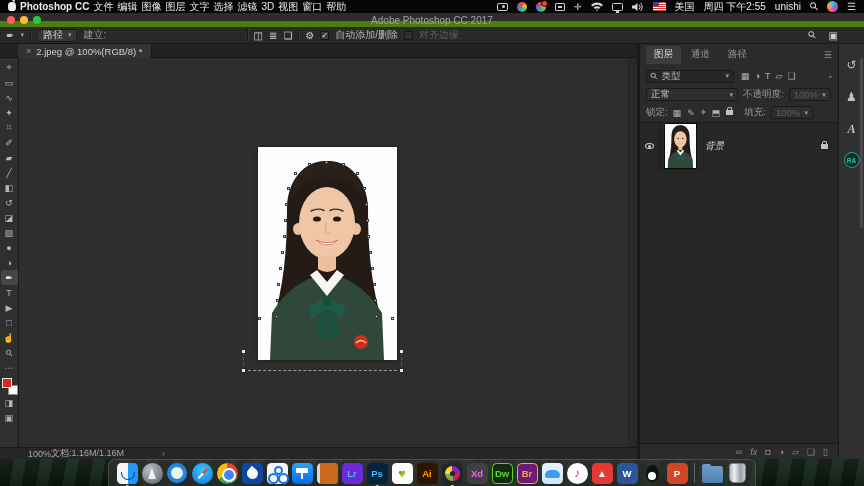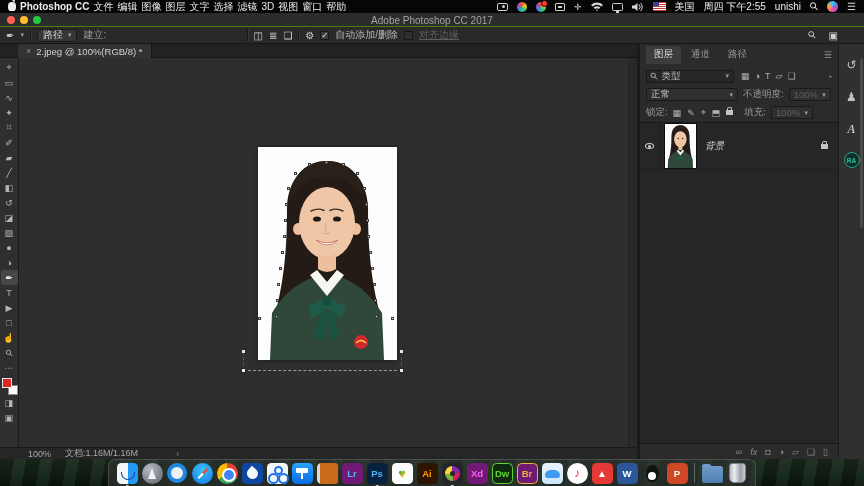--- a/index.html
+++ b/index.html
@@ -34,7 +34,7 @@
 
   
   .appwin { left:0; top:13px; width:864px; height:446px; background:#1d1d1d; }
-  .titlebar { left:0; top:13px; width:864px; height:14px; background:#2c2c2c; border-bottom:1px solid #4d7c0f; }
+  .titlebar { left:0; top:13px; width:864px; height:14px; background:#2c2c2c; border-bottom:6px solid #4d7c0f; }
   .tl { position:absolute; top:3px; width:8px; height:8px; border-radius:50%; }
   .tl.r { left:7px;  background:#ff5f57; }
   .tl.y { left:20px; background:#febc2e; }

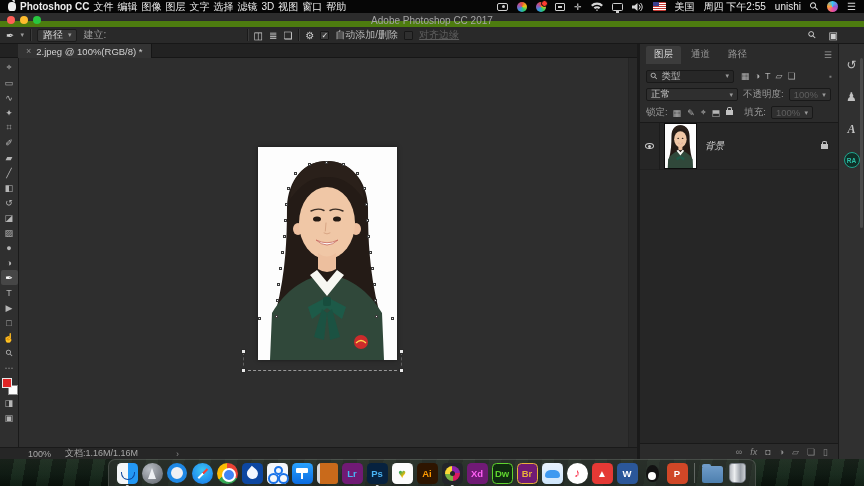--- a/index.html
+++ b/index.html
@@ -55,7 +55,7 @@
   .chk { width:9px; height:9px; border:1px solid #171717; background:#3c3c3c; border-radius:1px;
     display:inline-flex; align-items:center; justify-content:center; font-size:8px; color:#e8e8e8; }
   .chk.off { color:transparent; background:#2f2f2f; }
-  .dim { color:#5d5d5d;text-decoration:underline; }
+  .dim { color:#5d5d5d; }
   .ob-right { margin-left:auto; display:flex; gap:12px; padding-right:20px; }
 
   

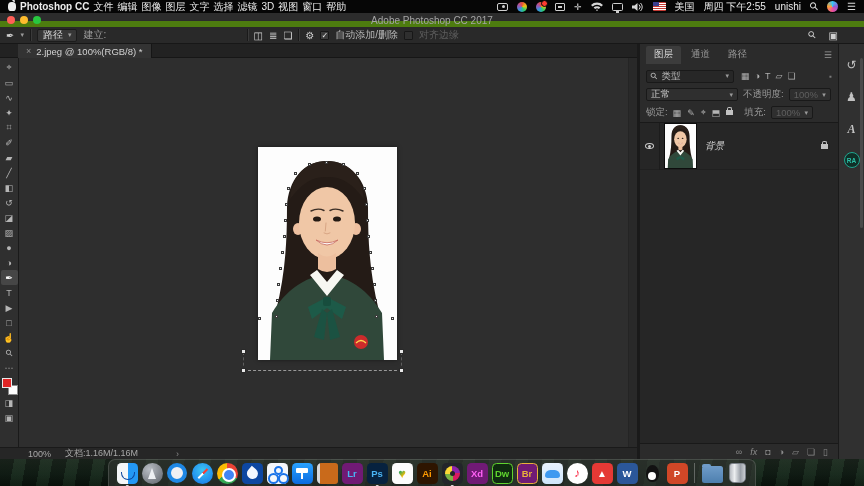--- a/index.html
+++ b/index.html
@@ -88,7 +88,7 @@
   .statusbar { left:0; top:447px; width:637px; height:12px; background:#262626; border-top:1px solid #1a1a1a;
     display:flex; align-items:center; font-size:9px; color:#a8a8a8; }
   .sb-zoom { margin-left:28px; }
-  .sb-doc { margin-left:14px; }
+  .sb-doc { }
   .sb-chev { margin-left:38px; color:#8a8a8a; }
 
   

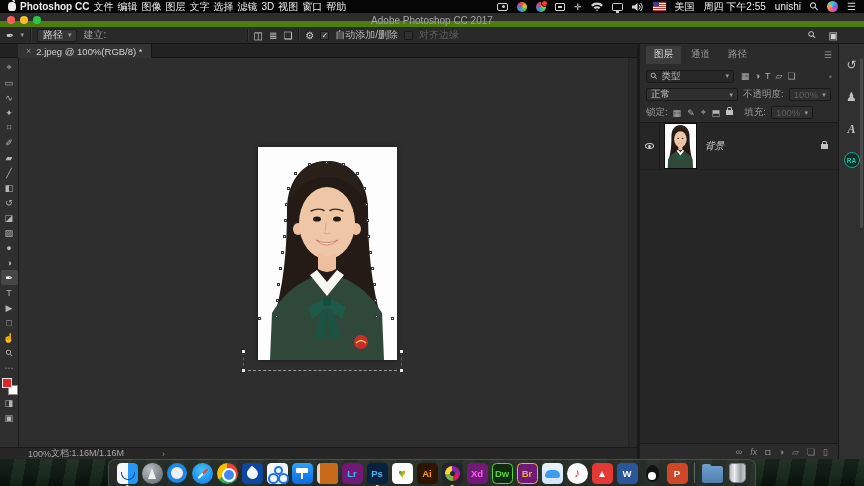--- a/index.html
+++ b/index.html
@@ -502,7 +502,7 @@
         <span class="ic-book"></span>
       </span>
     <span class="dk">
-        <span class="tile" style="background:#701a75;color:#4ab4f4">Lr</span>
+        <span class="tile" style="background:#6d28d9;color:#4ab4f4">Lr</span>
       </span>
     <span class="dk">
         <span class="tile" style="background:#07223f;color:#4ab4f4">Ps</span>

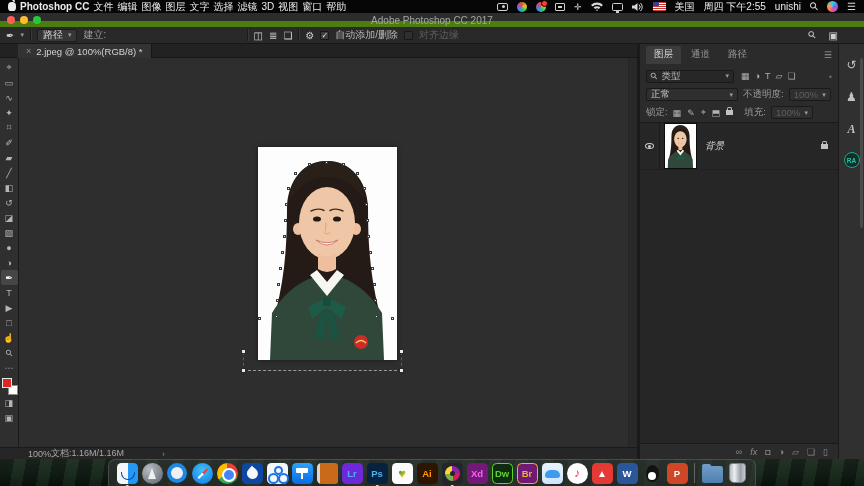--- a/index.html
+++ b/index.html
@@ -521,7 +521,7 @@
         <span class="run"></span>
       </span>
     <span class="dk">
-        <span class="tile" style="background:#701a75;color:#ff61f6">Xd</span>
+        <span class="tile" style="background:#404040;color:#ff61f6">Xd</span>
       </span>
     <span class="dk">
         <span class="tile" style="background:#0f2b10;color:#5fd32e;border:1px solid #5fd32e">Dw</span>

